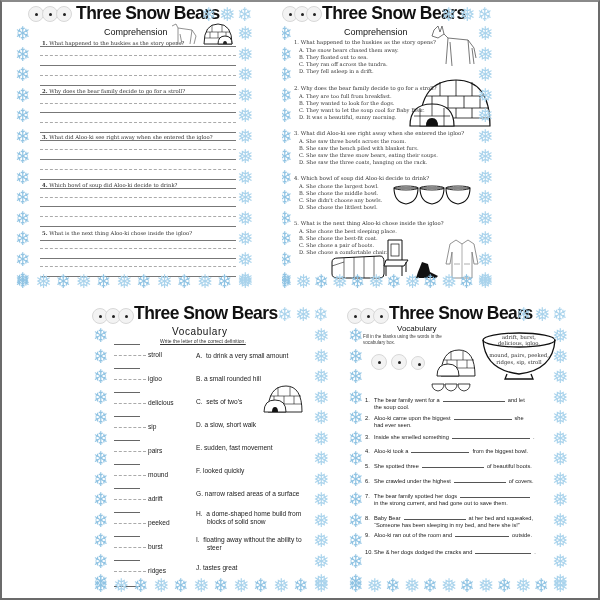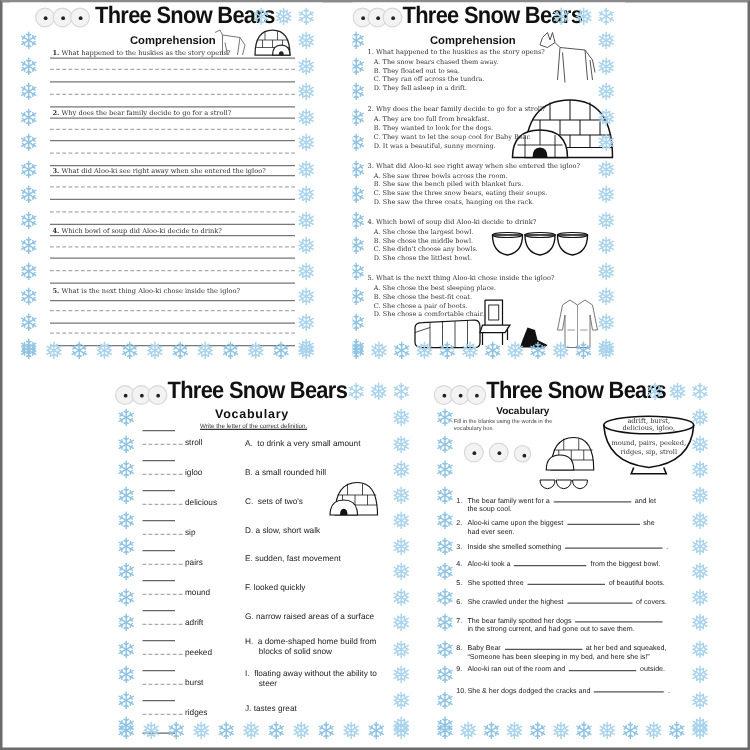--- a/index.html
+++ b/index.html
@@ -13,7 +13,7 @@
   .bears { position: absolute; height: 22px; }
   .bear { position: absolute; width: 16px; height: 16px; border-radius: 50%; background: #f3f3f3; border: 1px solid #d8d8d8; }
   .bear::after { content: ""; position: absolute; left: 6px; top: 6px; width: 3px; height: 3px; background: #222; border-radius: 50%; }
-  .subtitle { position: absolute; font-family: "Liberation Sans", sans-serif; font-weight: bold; font-size: 9px; color: #111; white-space: nowrap; }
+  .subtitle { position: absolute; font-family: "Liberation Sans", sans-serif; font-weight: normal; font-size: 9px; color: #111; white-space: nowrap; }
   .q { position: absolute; font-size: 5.3px; color: #333; white-space: nowrap; }
   .q b { font-weight: bold; }
   .rule { position: absolute; height: 0; border-top: 1px solid #777; }

